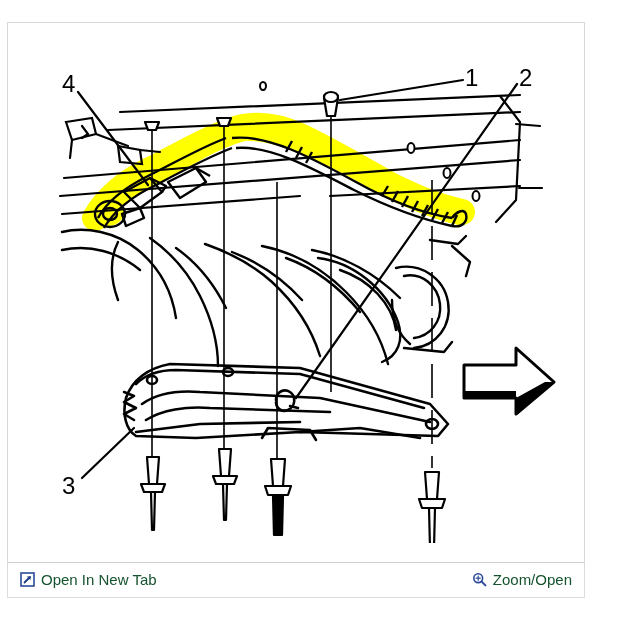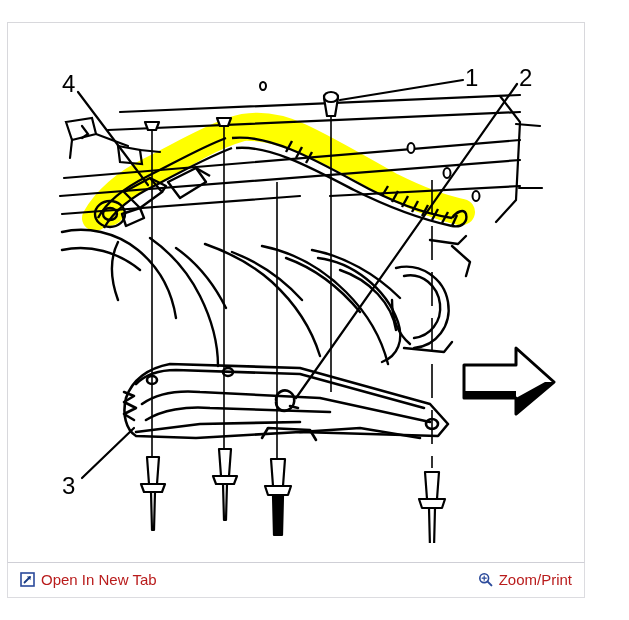--- a/index.html
+++ b/index.html
@@ -60,7 +60,7 @@
     display: flex;
     align-items: center;
     gap: 6px;
-    color: #b91c1c;
+    color: #14532d;
     font-size: 15px;
     font-family: "Liberation Sans", sans-serif;
     text-decoration: none;

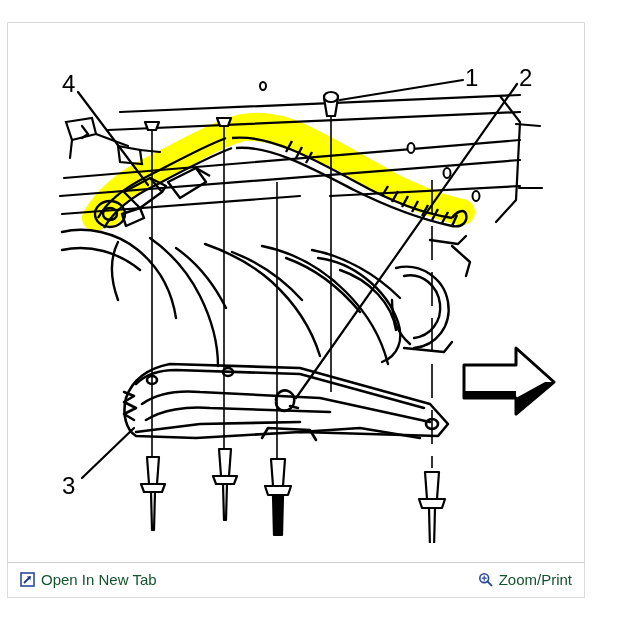--- a/index.html
+++ b/index.html
@@ -310,7 +310,7 @@
         <path d="M 9.4 9.4 L 13.4 13.4" stroke="#2b4a9b" stroke-width="2" stroke-linecap="round"></path>
       </svg>
     </span>
-    <span>Zoom/Print</span>
+    <span>Zoom/Open</span>
   </a>
 
 </div>

